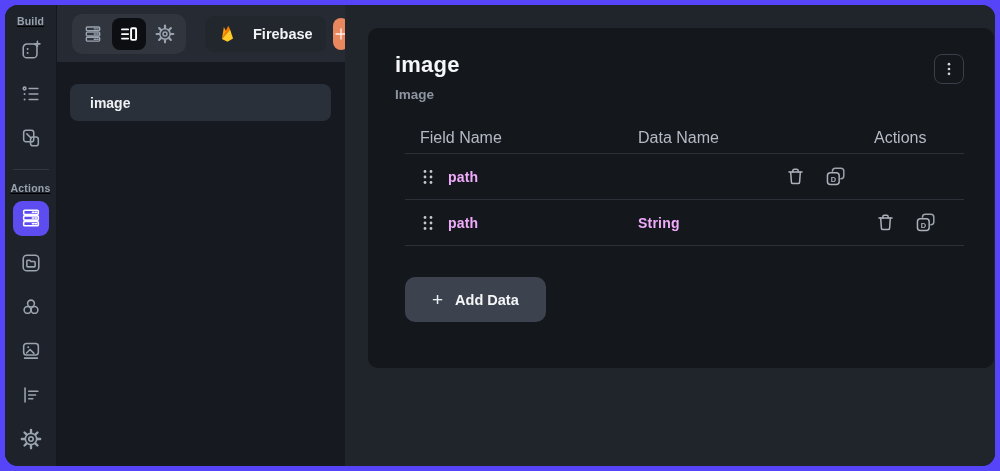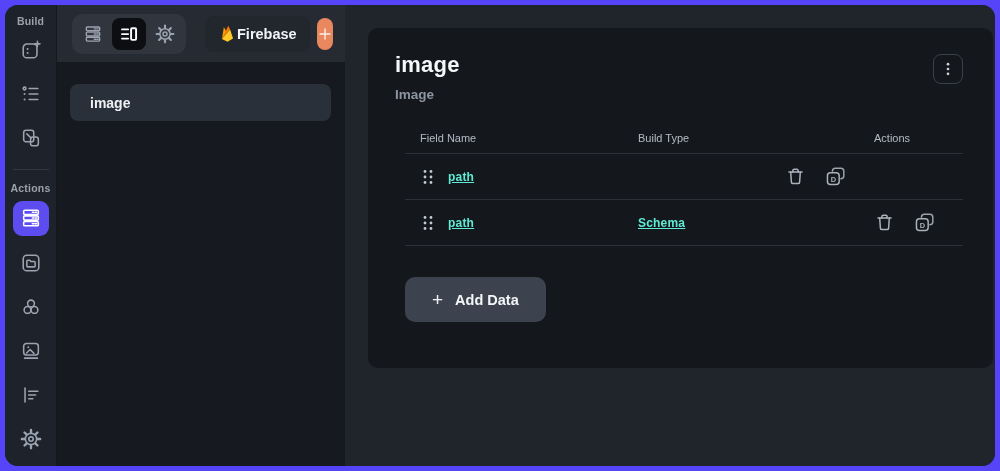--- a/index.html
+++ b/index.html
@@ -10,7 +10,7 @@
 
   
   .iconbar { width:52px; background:#1e222a; border-right:1px solid #14171c;
-             display:flex; flex-direction:column; align-items:center; flex-shrink:0; }
+             display:flex; flex-direction:column; align-items:center; flex-shrink:0;text-decoration:underline; }
   .side-label { font-size:10.5px; font-weight:700; color:#9aa2ad; letter-spacing:.2px;
                 margin:10px 0 7px; }
   .side-btn { width:34px; height:34px; display:flex; align-items:center; justify-content:center;

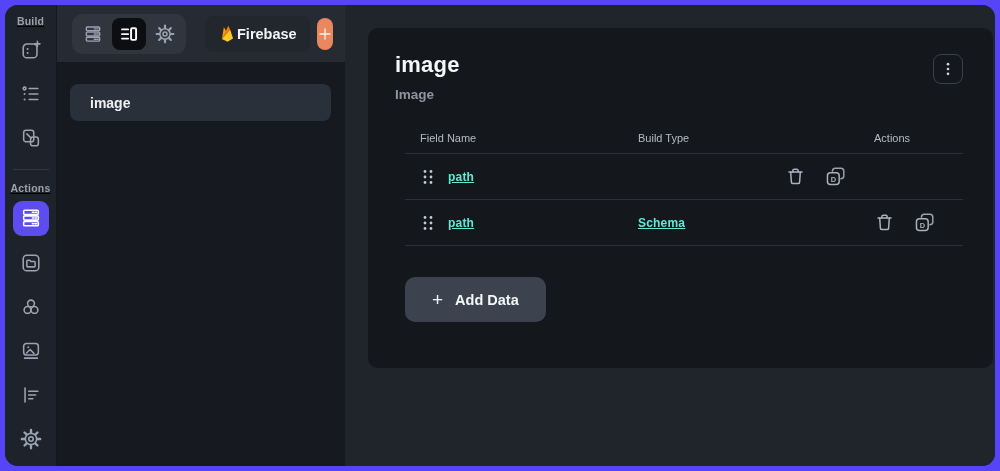--- a/index.html
+++ b/index.html
@@ -29,7 +29,7 @@
   .seg-btn svg { width:20px; height:20px; }
   .seg-btn.selected { background:#0c0e12; color:#ffffff; }
   .firebase-btn { margin-left:19px; height:36px; background:#22262d; border-radius:9px;
-                  display:flex; align-items:center; gap:0; padding:0 13px;
+                  display:flex; align-items:center; gap:16px; padding:0 13px;
                   color:#f2f4f7; font-size:14.5px; font-weight:600; }
   .plus-btn { margin-left:7px; width:32px; height:32px; background:#e9875f; border-radius:9px;
               display:flex; align-items:center; justify-content:center; color:#fdf0ea; }

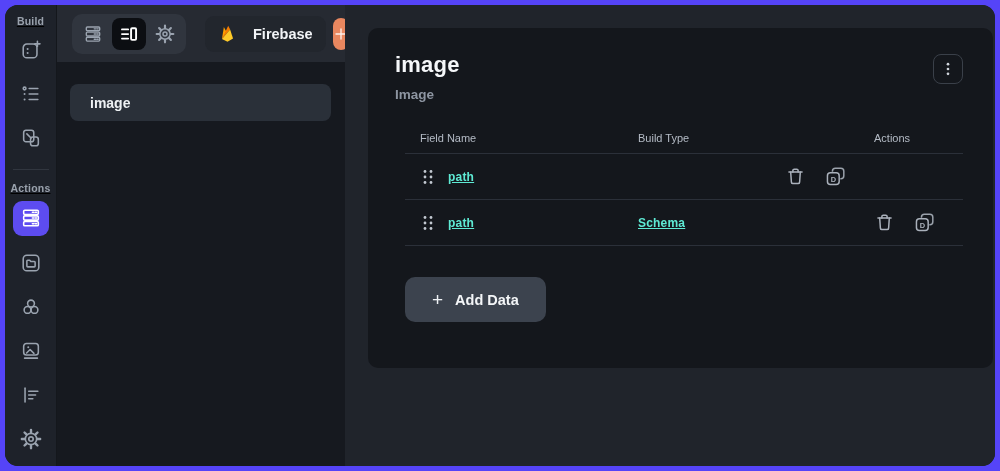--- a/index.html
+++ b/index.html
@@ -53,7 +53,7 @@
 
   .table { margin:21px 0 0 10px; }
   .t-head { display:grid; grid-template-columns:233px 236px 1fr; align-items:center; height:30px; }
-  .t-head .th { color:#b4bbc5; font-size:11px; }
+  .t-head .th { color:#b4bbc5; font-size:16px; }
   .th-field { padding-left:15px; }
   .th-actions { padding-right:38px; }
   .t-divider { height:1px; background:#2b3039; }

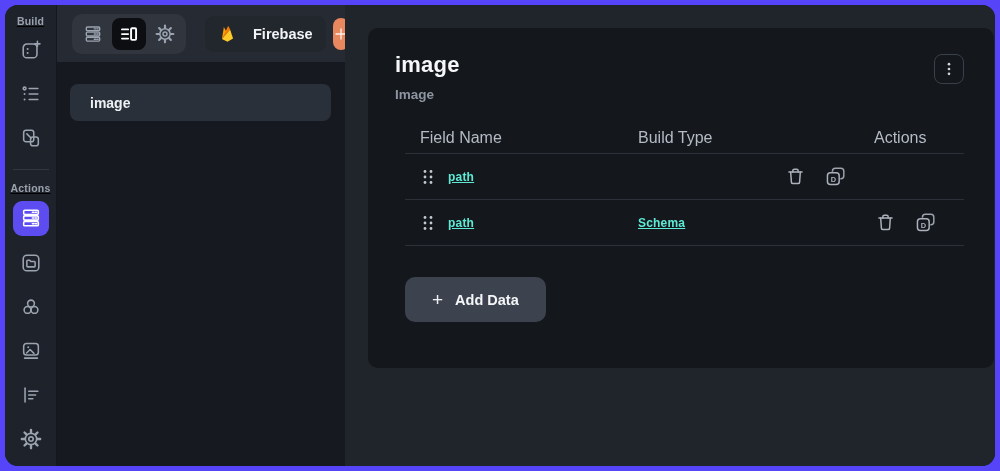--- a/index.html
+++ b/index.html
@@ -266,7 +266,7 @@
         <div class="table">
           <div class="t-head">
             <div class="th th-field">Field Name</div>
-            <div class="th">Build Type</div>
+            <div class="th">Data Name</div>
             <div class="th th-actions">Actions</div>
           </div>
           <div class="t-divider"></div>

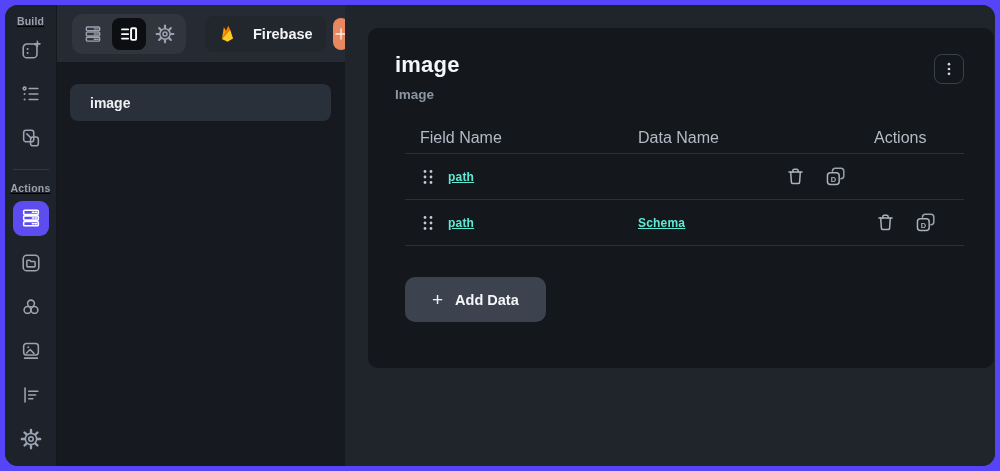--- a/index.html
+++ b/index.html
@@ -61,7 +61,7 @@
   .cell-field { display:flex; align-items:center; gap:14px; padding-left:17px; }
   .drag { color:#c3c9d1; display:flex; }
   .drag svg { width:12px; height:16px; }
-  .fname, .ftype { color:#5eead4; font-size:12px; font-weight:700; letter-spacing:.2px;text-decoration:underline; }
+  .fname, .ftype { color:#f0abfc; font-size:14px; font-weight:700; letter-spacing:.2px; }
   .cell-actions { display:flex; justify-content:flex-end; align-items:center; gap:19px;
                   padding-right:28px; color:#aab1bb; }
   .cell-actions svg { width:21px; height:21px; }

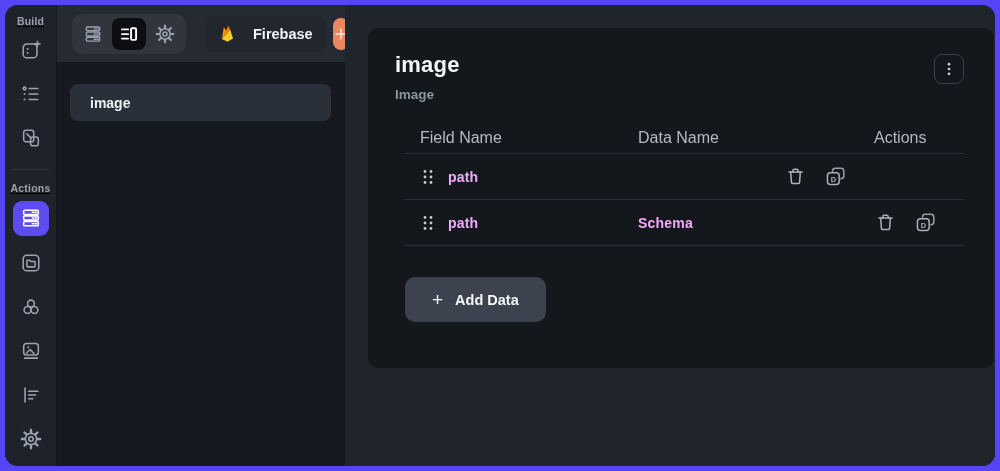--- a/index.html
+++ b/index.html
@@ -322,7 +322,7 @@
               </span>
               <span class="fname">path</span>
             </div>
-            <div class="ftype">Schema</div>
+            <div class="ftype">String</div>
             <div class="cell-actions">
               <span class="action-btn">
                 <span>

